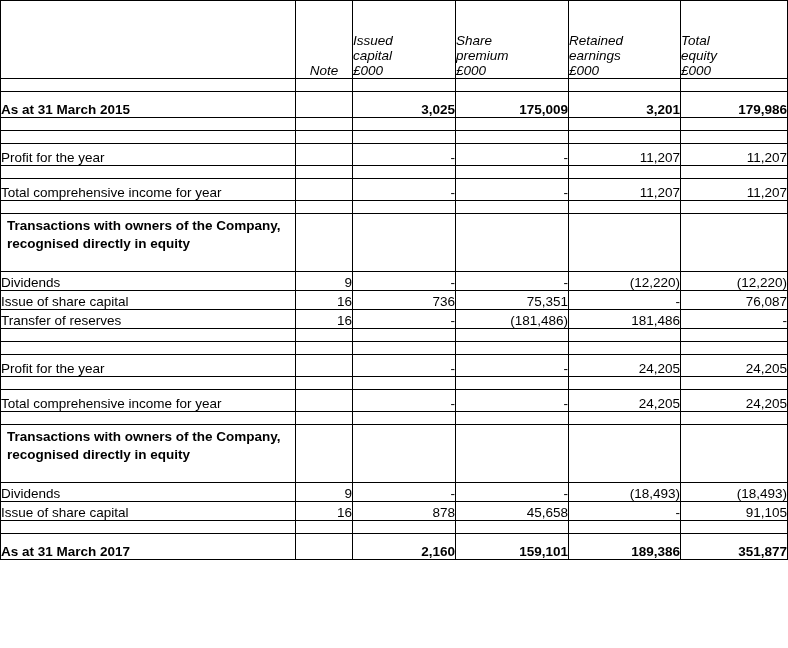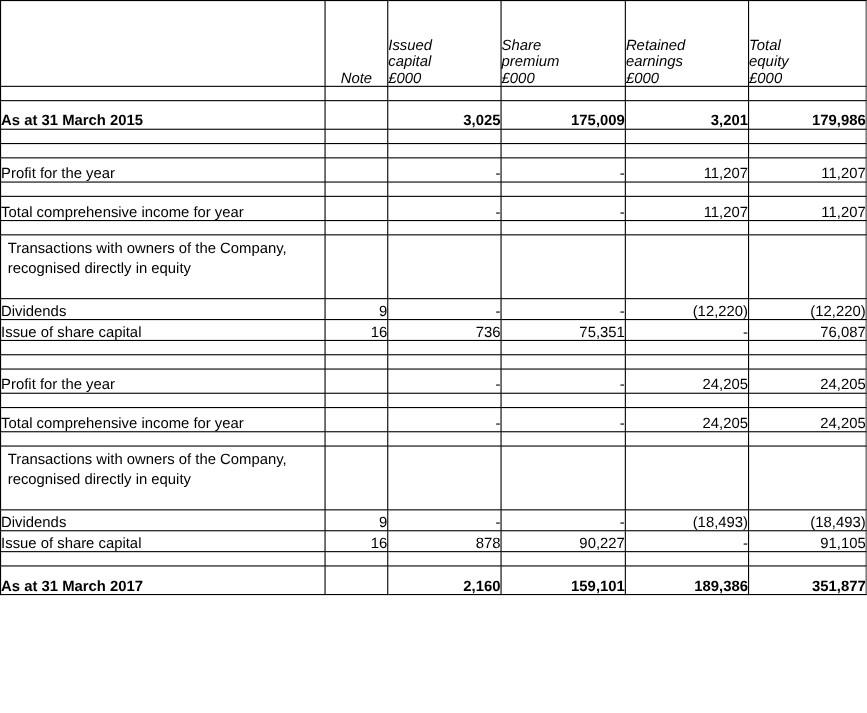--- a/index.html
+++ b/index.html
@@ -89,7 +89,7 @@
   .block .desc {
     padding: 3px 4px 2px 6px;
     line-height: 18px;
-    font-weight: normal;
+    font-weight: bold;
     margin-left: 23px;
   }
   .bold { font-weight: bold; }

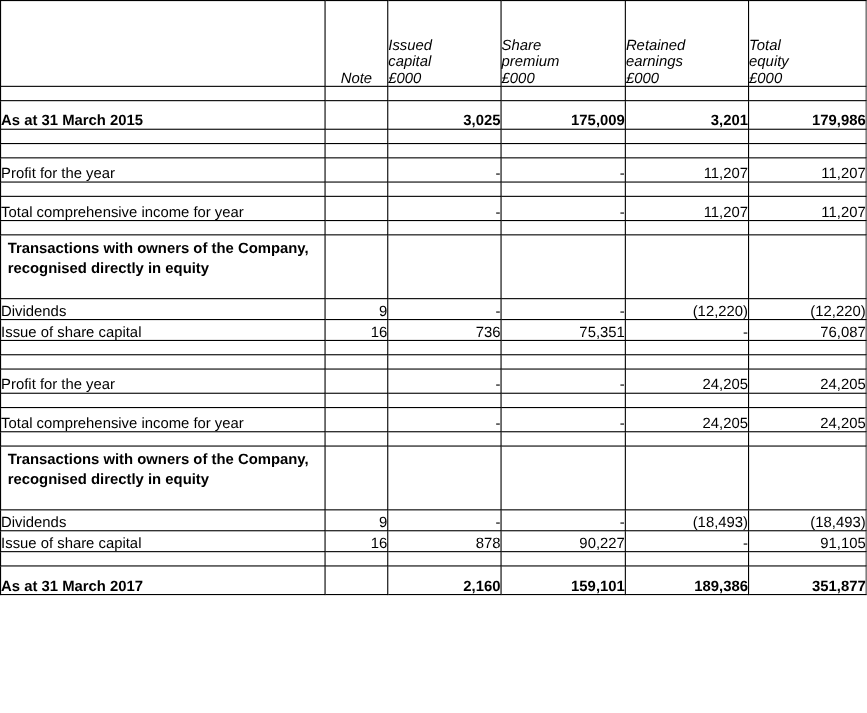--- a/index.html
+++ b/index.html
@@ -212,6 +212,14 @@
           <td class="num">-</td>
           <td class="num">76,087</td>
         </tr>
+        <tr class="tight">
+          <td class="desc">Transfer of reserves</td>
+          <td class="note">16</td>
+          <td class="num">-</td>
+          <td class="num">(181,486)</td>
+          <td class="num">181,486</td>
+          <td class="num">-</td>
+        </tr>
         <tr class="spacer">
           <td class="desc"></td>
           <td class="note"></td>

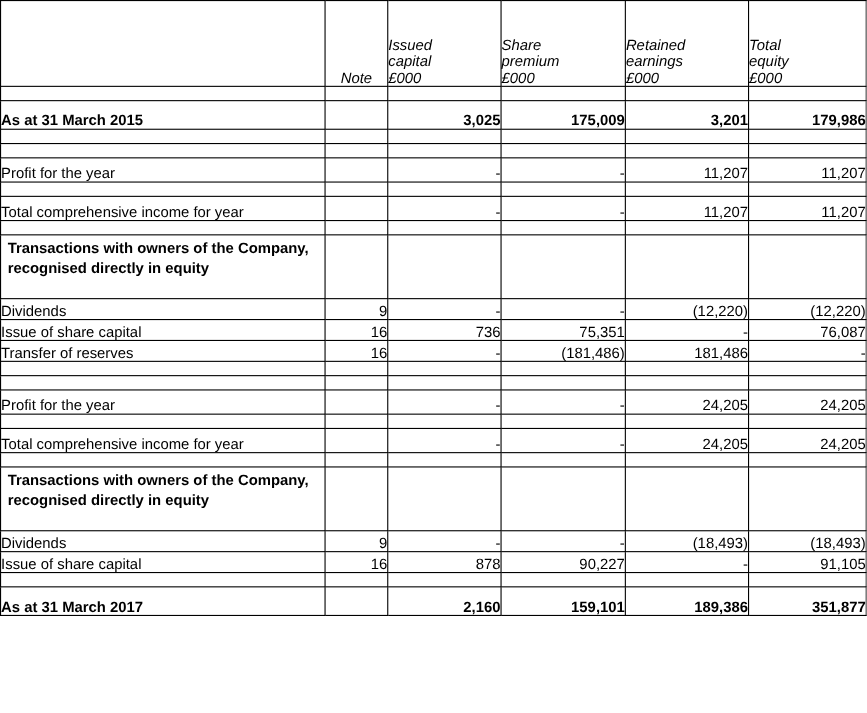--- a/index.html
+++ b/index.html
@@ -288,7 +288,7 @@
           <td class="desc">Issue of share capital</td>
           <td class="note">16</td>
           <td class="num">878</td>
-          <td class="num">90,227</td>
+          <td class="num">45,658</td>
           <td class="num">-</td>
           <td class="num">91,105</td>
         </tr>

